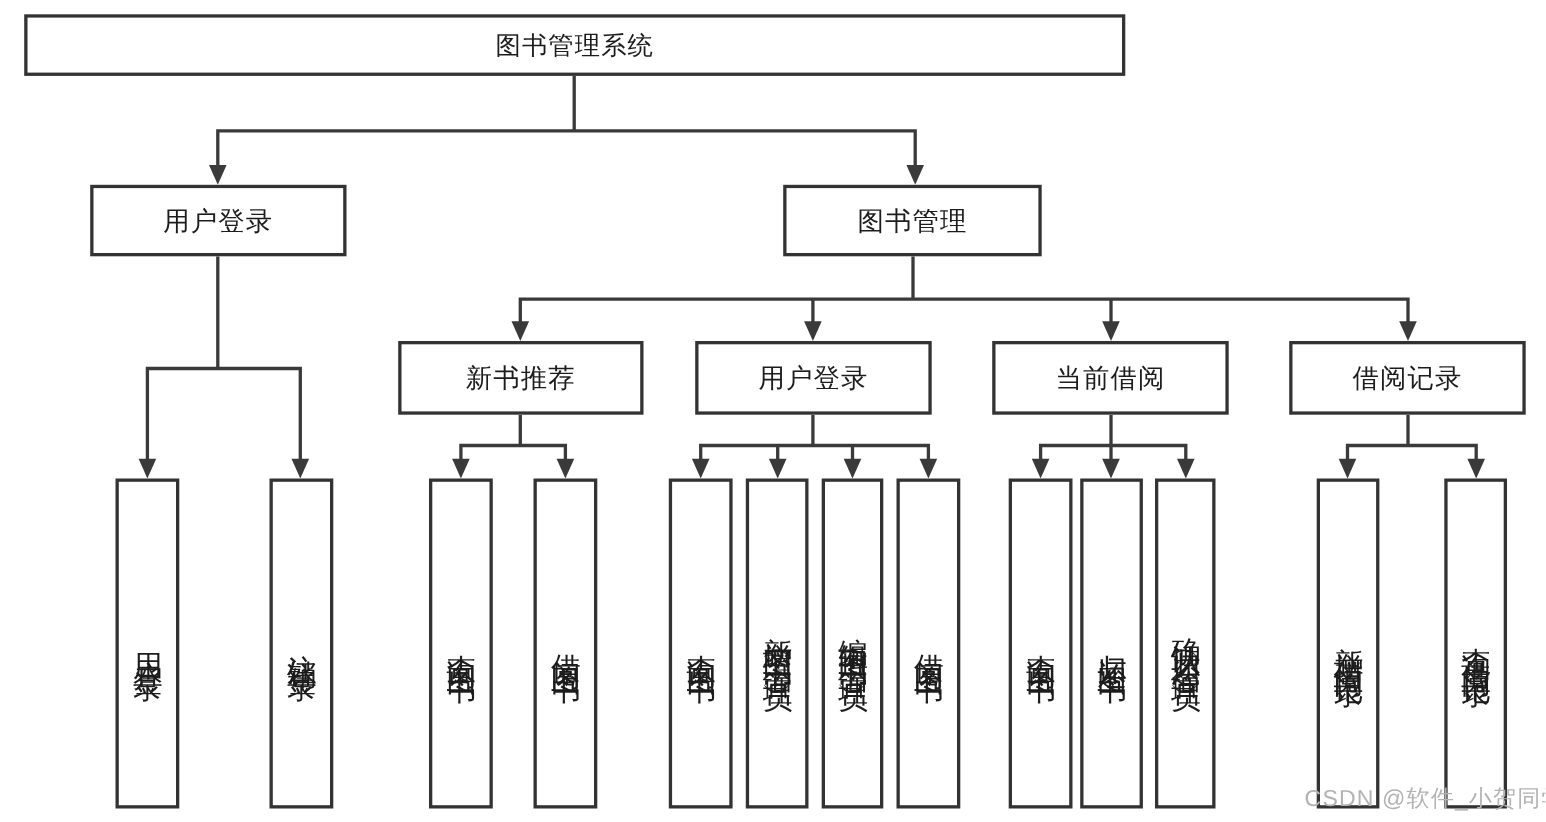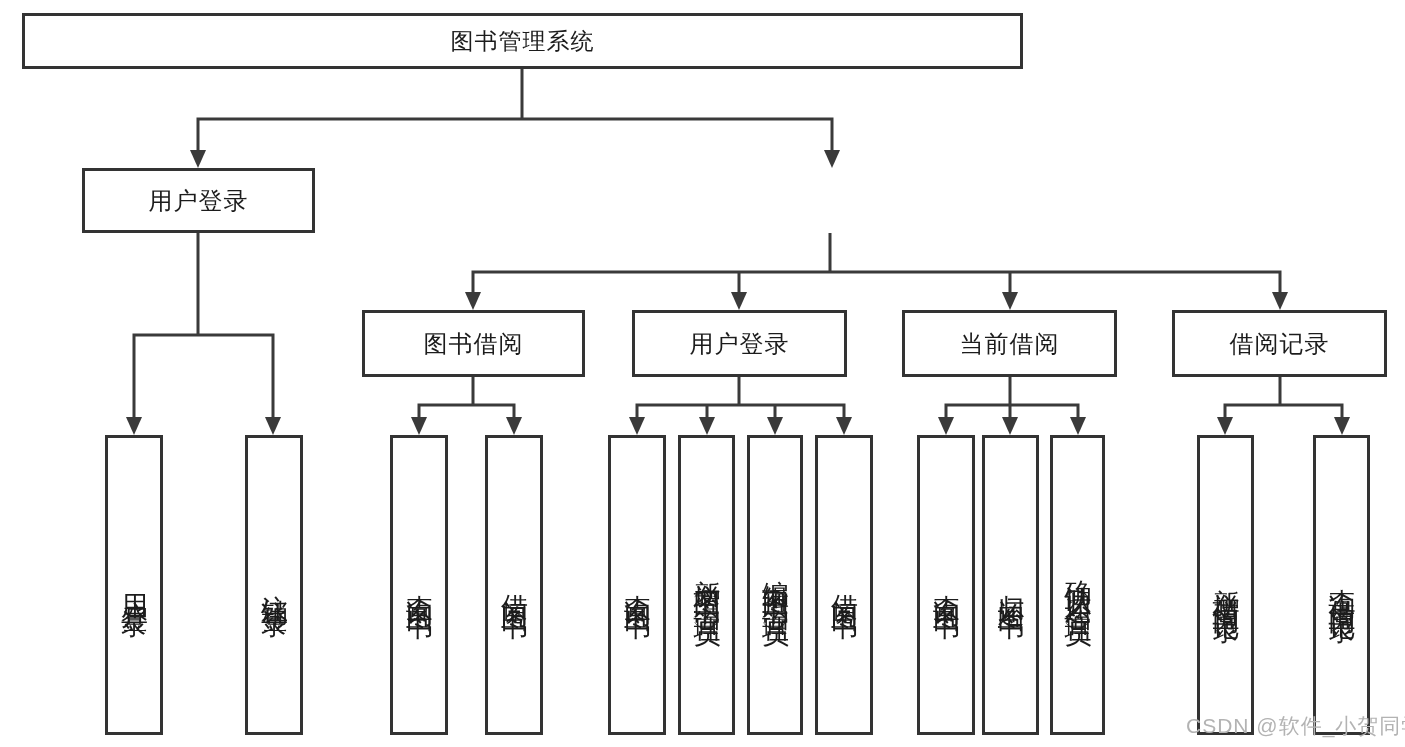--- a/index.html
+++ b/index.html
@@ -102,6 +102,9 @@
   <div class="node lvl" style="left:82px;top:168px;width:233px;height:65px">
     <span>用户登录</span>
   </div>
+  <div class="node lvl" style="left:712px;top:168px;width:235px;height:65px">
+    <span>图书管理</span>
+  </div>
 
   <div class="node lvl" style="left:362px;top:310px;width:223px;height:67px">
     <span>图书借阅</span>

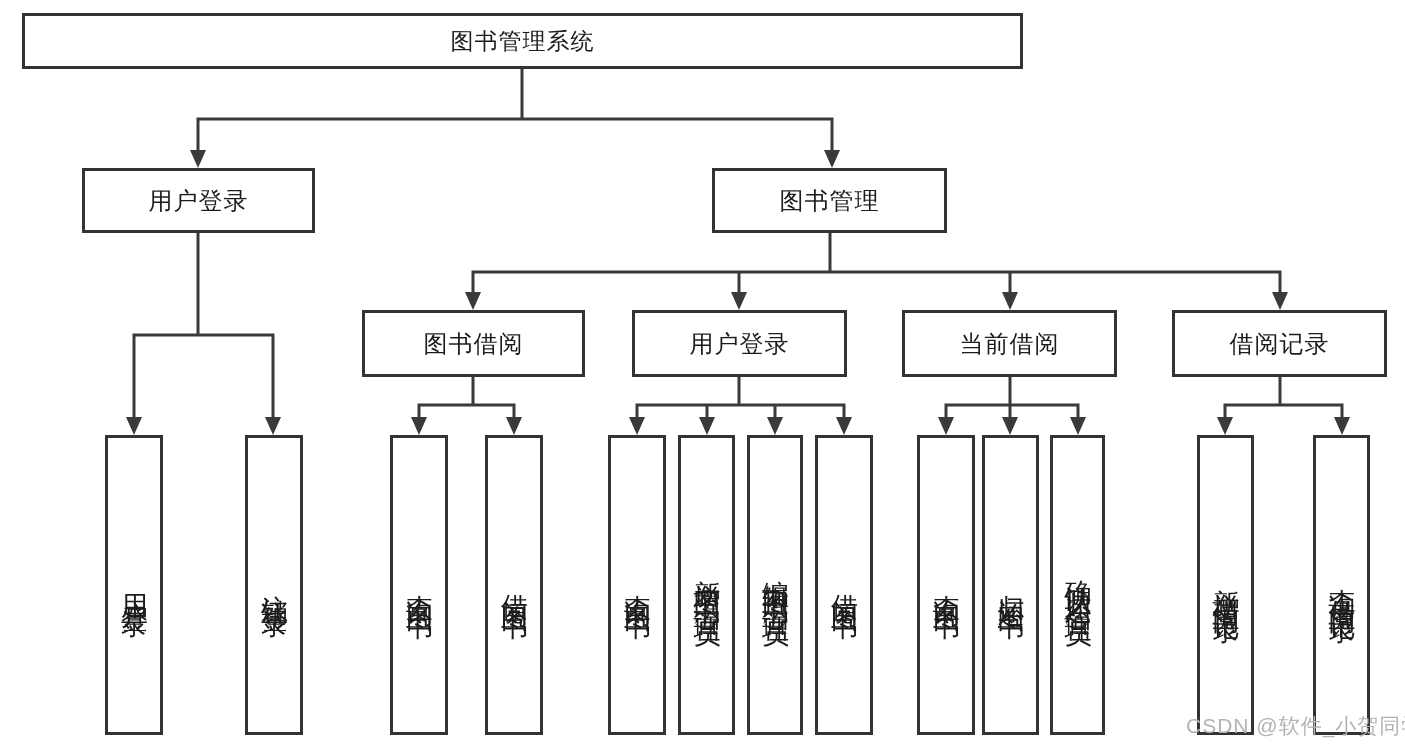--- a/index.html
+++ b/index.html
@@ -107,7 +107,7 @@
   </div>
 
   <div class="node lvl" style="left:362px;top:310px;width:223px;height:67px">
-    <span>图书借阅</span>
+    <span>新书推荐</span>
   </div>
   <div class="node lvl" style="left:632px;top:310px;width:215px;height:67px">
     <span>用户登录</span>

